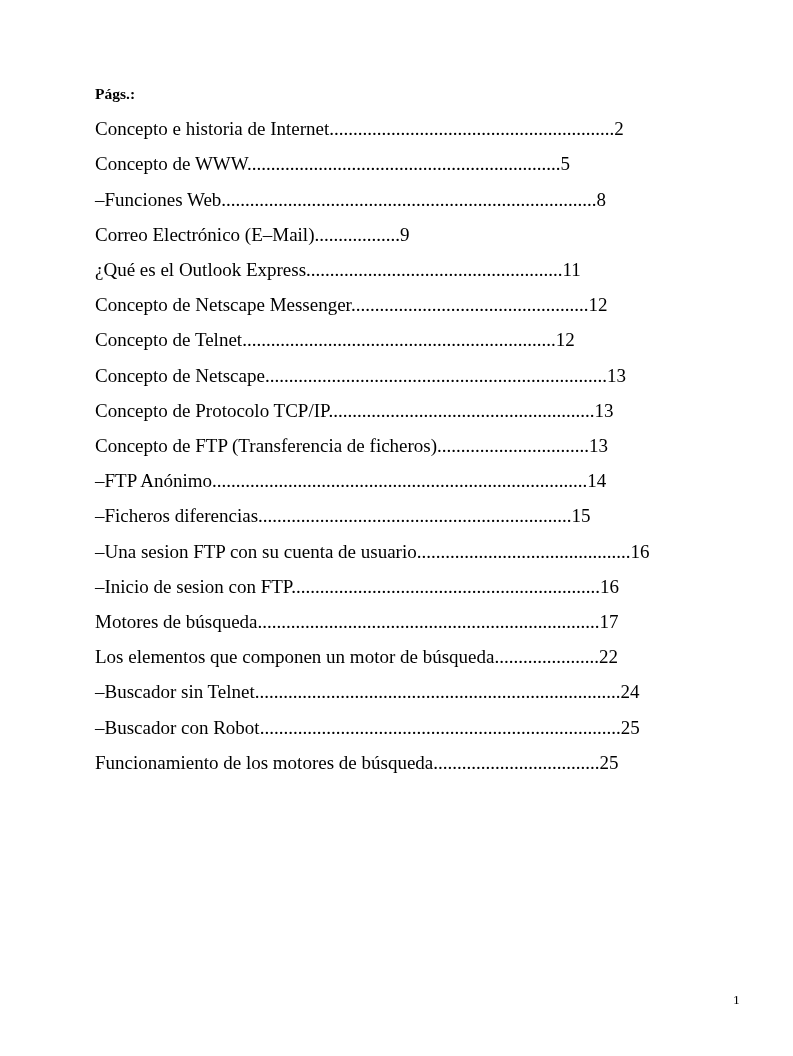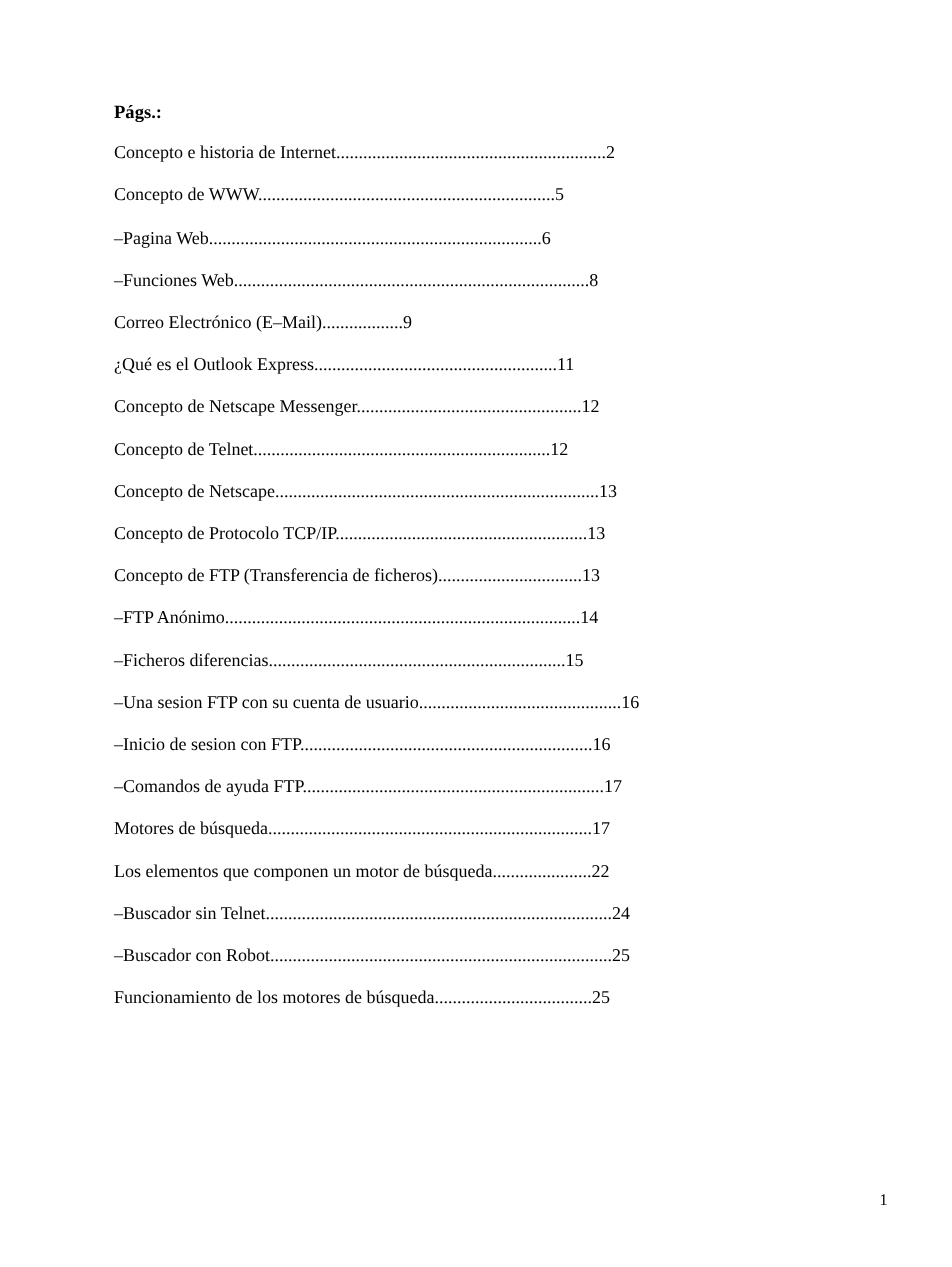--- a/index.html
+++ b/index.html
@@ -29,7 +29,7 @@
     white-space: nowrap;
   }
   .toc-line {
-    font-size: 15px;
+    font-size: 19px;
     line-height: 35.2px;
     white-space: nowrap;
   }

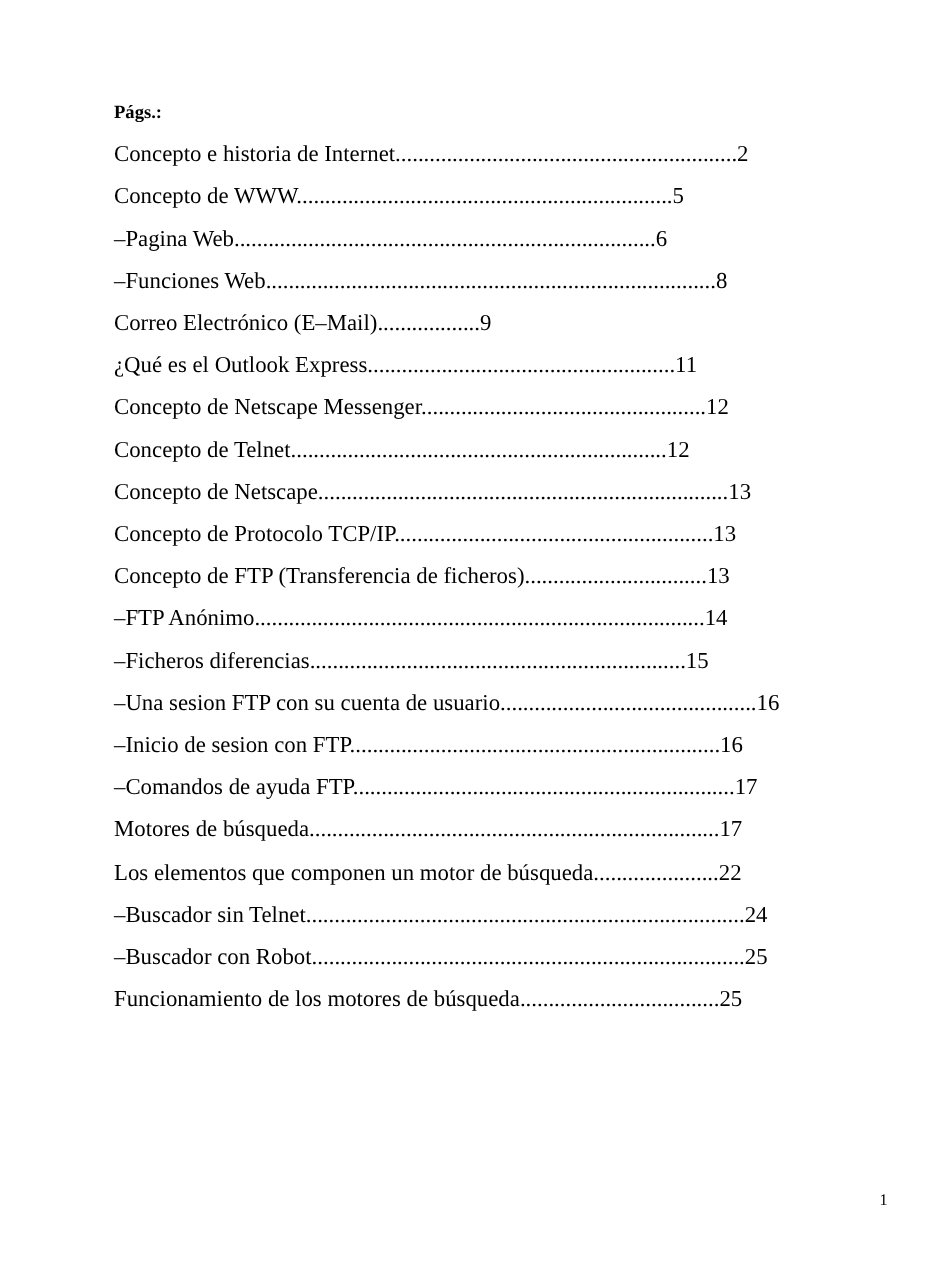--- a/index.html
+++ b/index.html
@@ -58,7 +58,6 @@
 
   <div class="toc-line"><span>Concepto de WWW</span><span>..................................................................</span><span>5</span></div>
 
-  <div class="toc-line"><span>–Pagina Web</span><span>..........................................................................</span><span>6</span></div>
 
 
   <div class="toc-line"><span>–Funciones Web</span><span>...............................................................................</span><span>8</span></div>

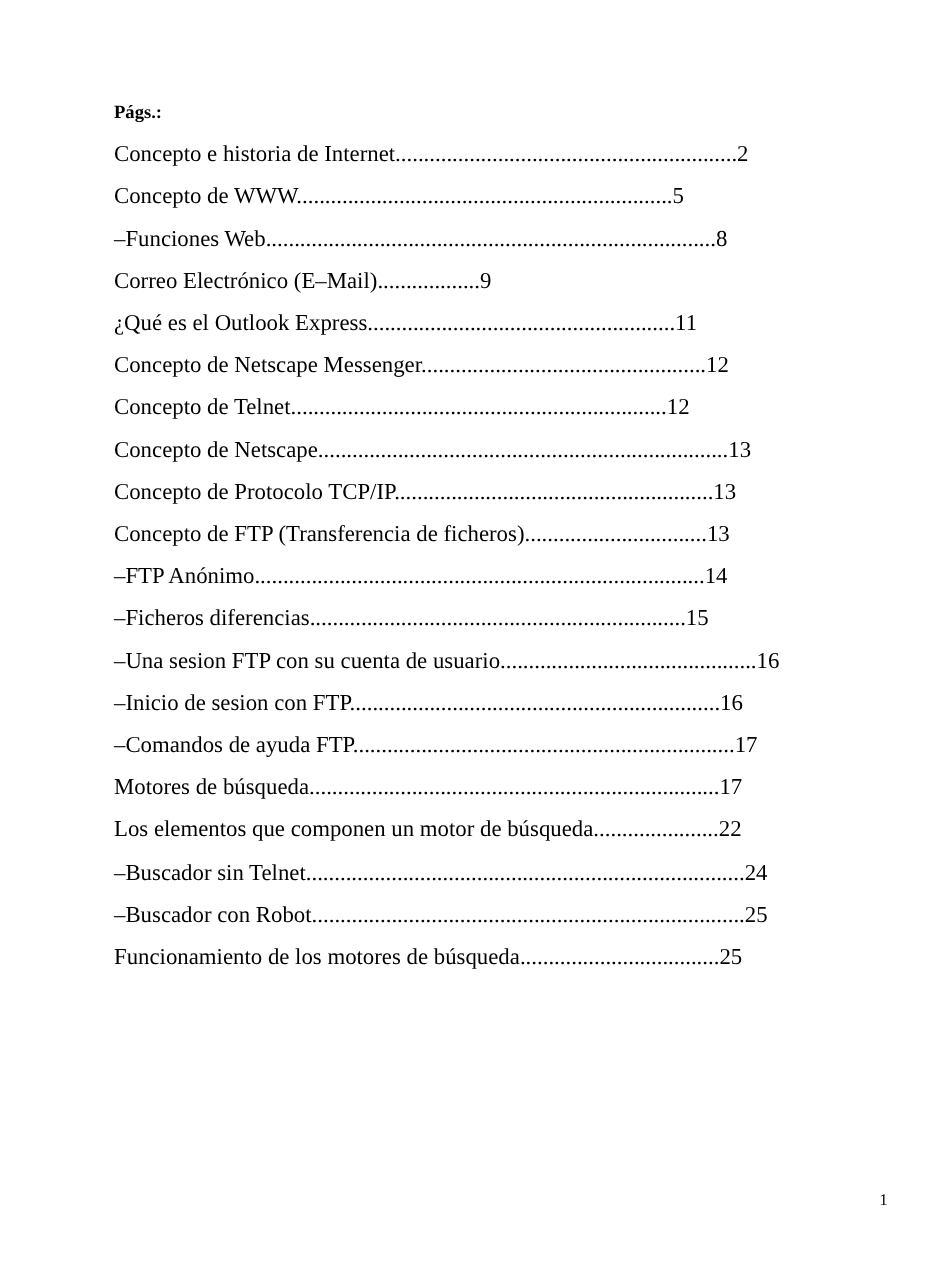--- a/index.html
+++ b/index.html
@@ -84,7 +84,6 @@
 
   <div class="toc-line"><span>–Inicio de sesion con FTP</span><span>.................................................................</span><span>16</span></div>
 
-  <div class="toc-line"><span>–Comandos de ayuda FTP</span><span>...................................................................</span><span>17</span></div>
 
   <div class="toc-line"><span>Motores de búsqueda</span><span>........................................................................</span><span>17</span></div>
 

